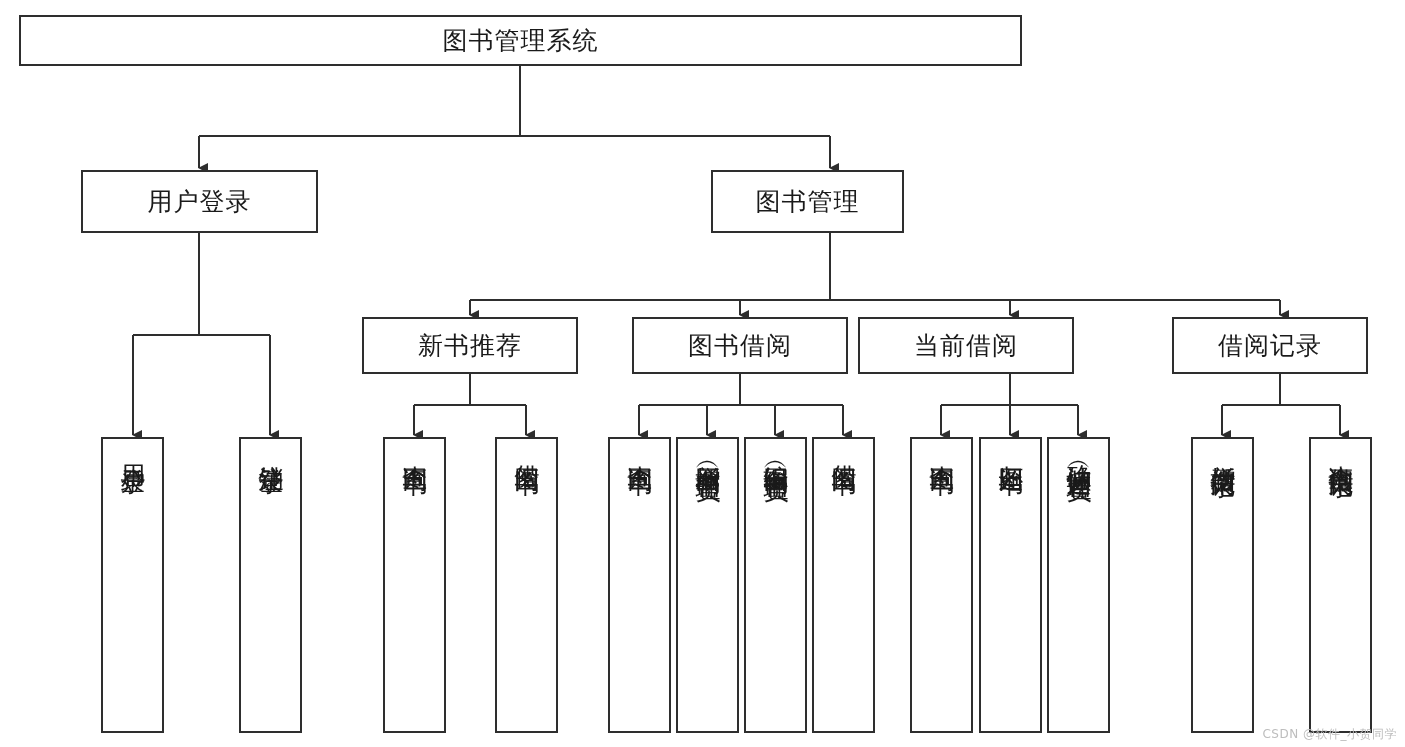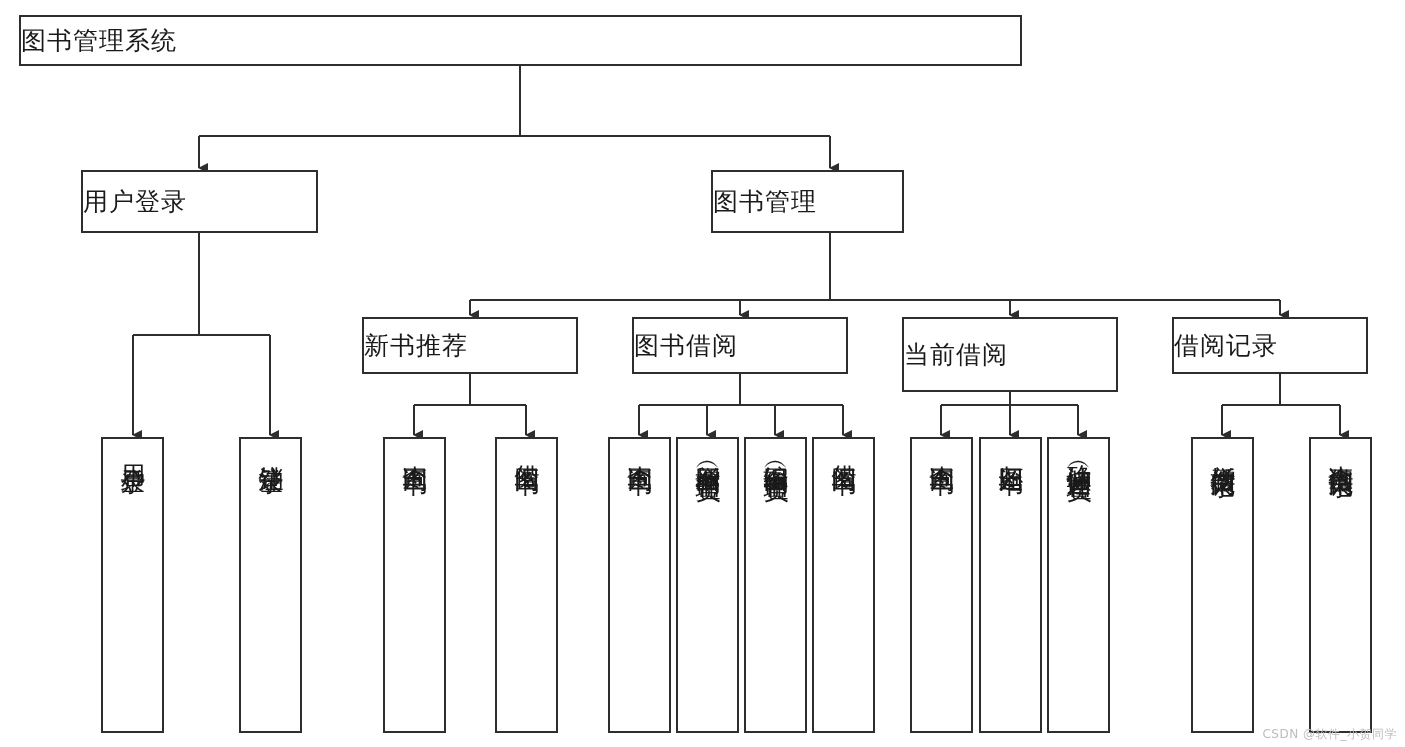--- a/index.html
+++ b/index.html
@@ -33,6 +33,7 @@
     border: 2px solid #2e2e2e;
     display: flex;
     align-items: center;
+    justify-content: center;
     color: #1a1a1a;
   }
   .node.horiz {

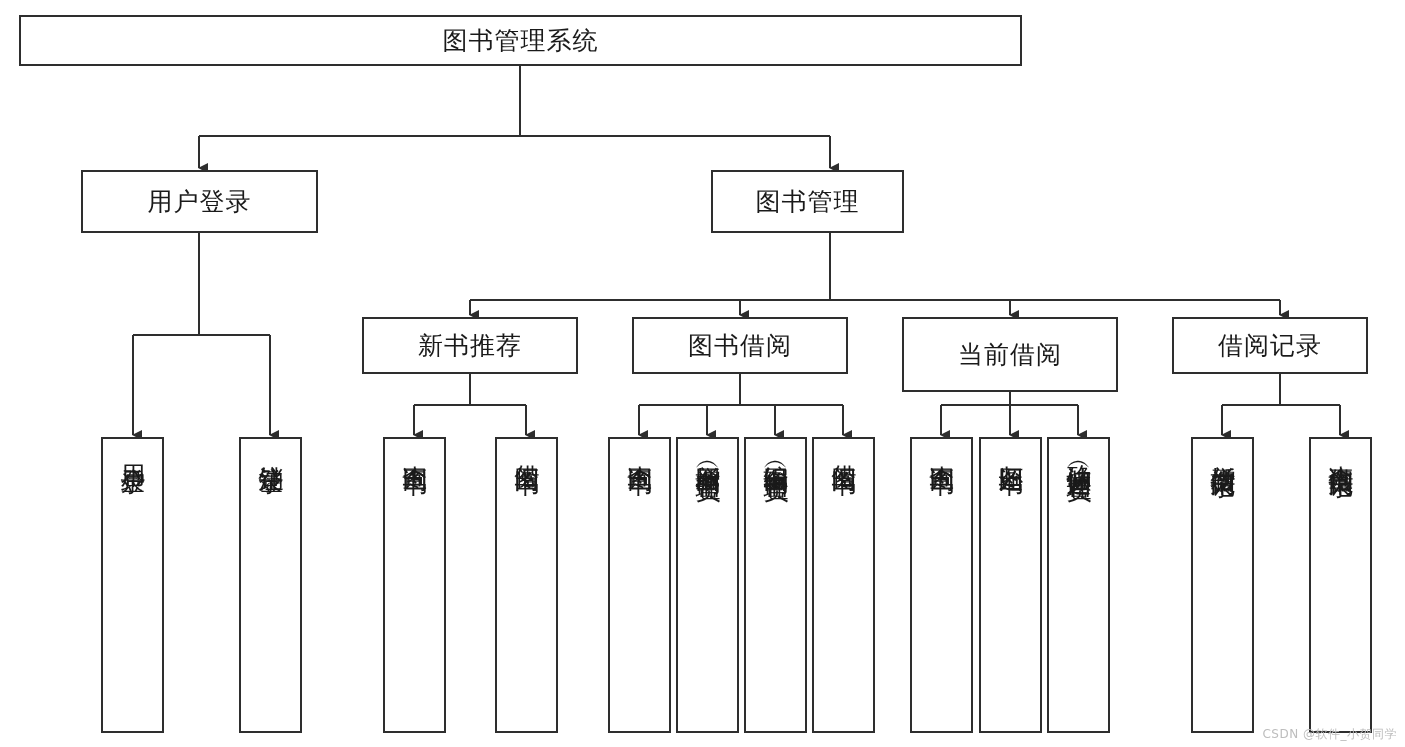--- a/index.html
+++ b/index.html
@@ -143,7 +143,7 @@
   <div class="node horiz" style="left:632px; top:317px; width:216px; height:57px;">
     <span>图书借阅</span>
   </div>
-  <div class="node horiz" style="left:902px; top:317px; width:216px; height:75px;">
+  <div class="node horiz" style="left:858px; top:317px; width:216px; height:57px;">
     <span>当前借阅</span>
   </div>
   <div class="node horiz" style="left:1172px; top:317px; width:196px; height:57px;">

